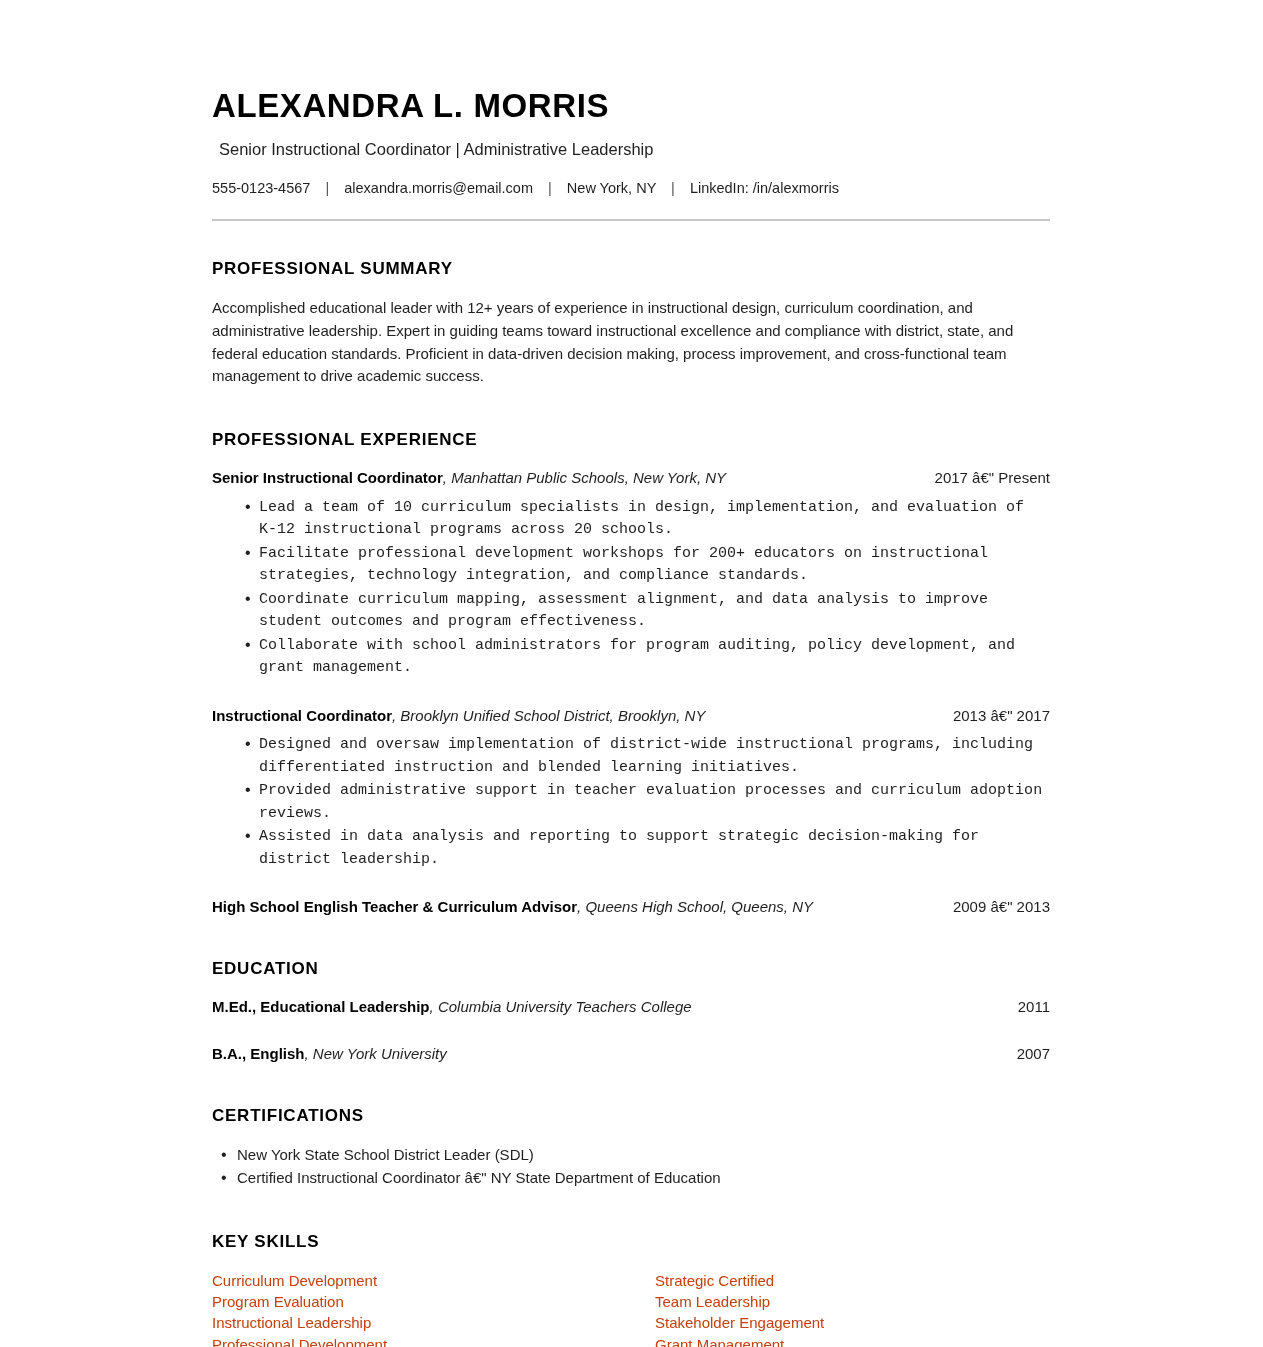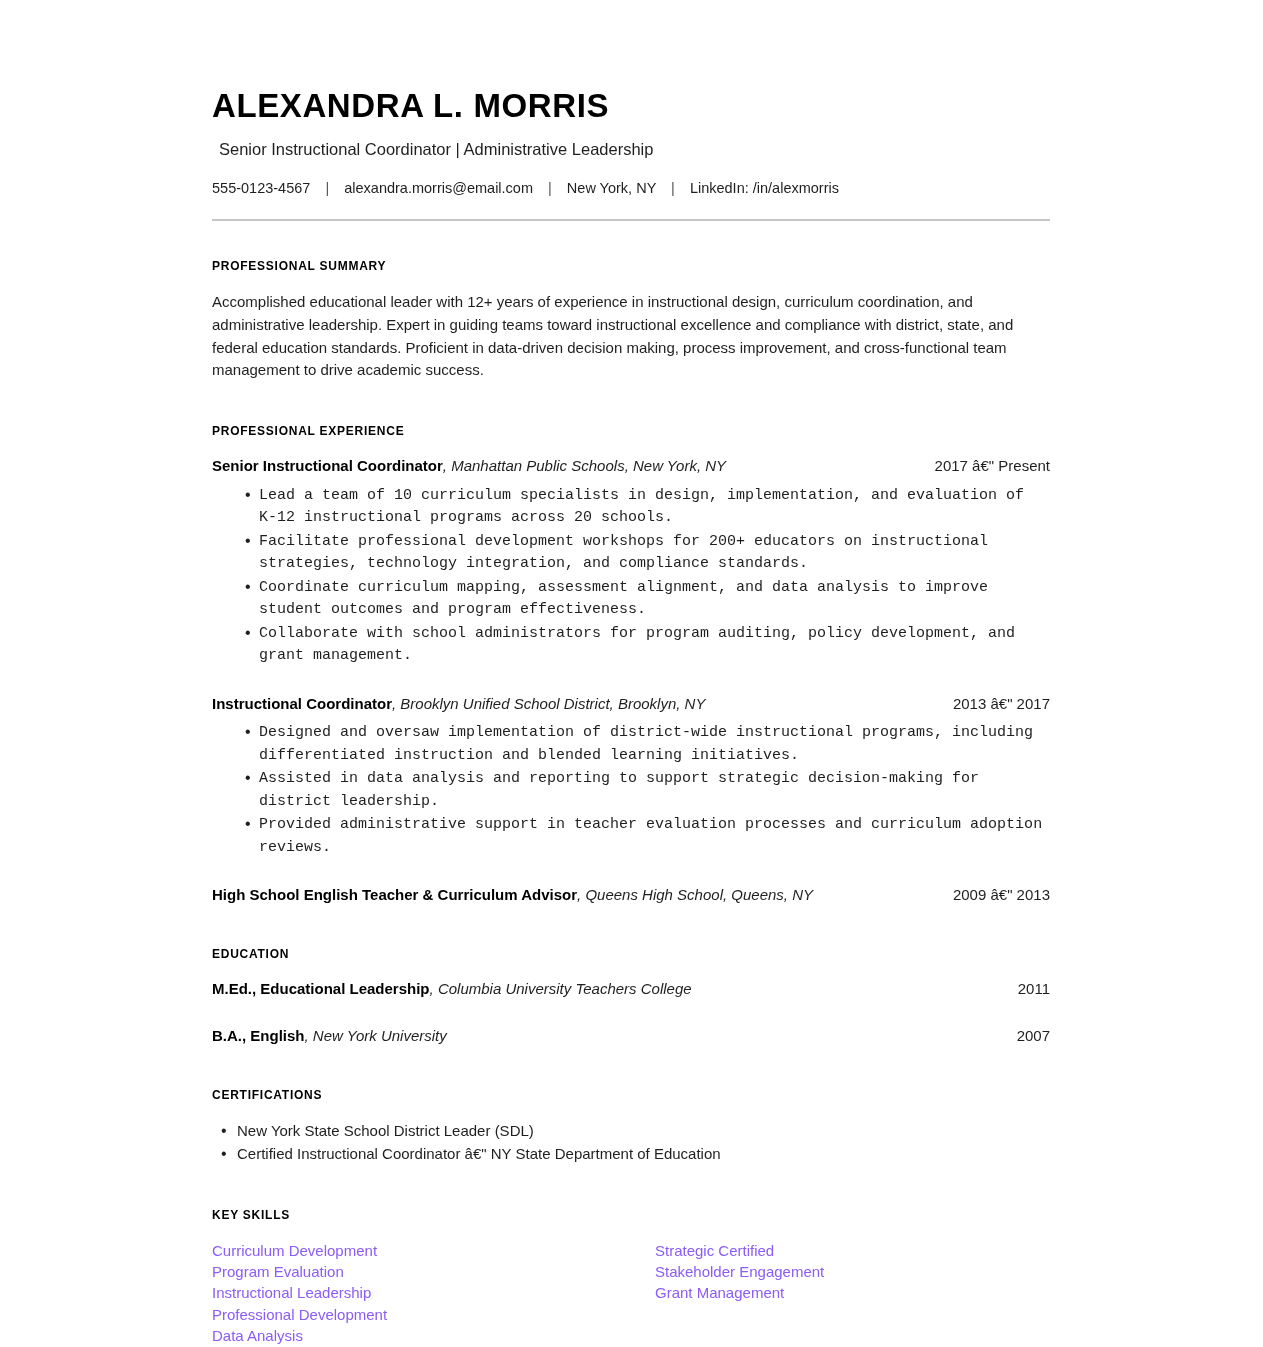--- a/index.html
+++ b/index.html
@@ -63,7 +63,7 @@
   
   .section { margin: 0 0 6px 0; }
   .section-title {
-    font-size: 12px;
+    font-size: 17px;
     font-weight: bold;
     letter-spacing: 0.75px;
     color: #000000;

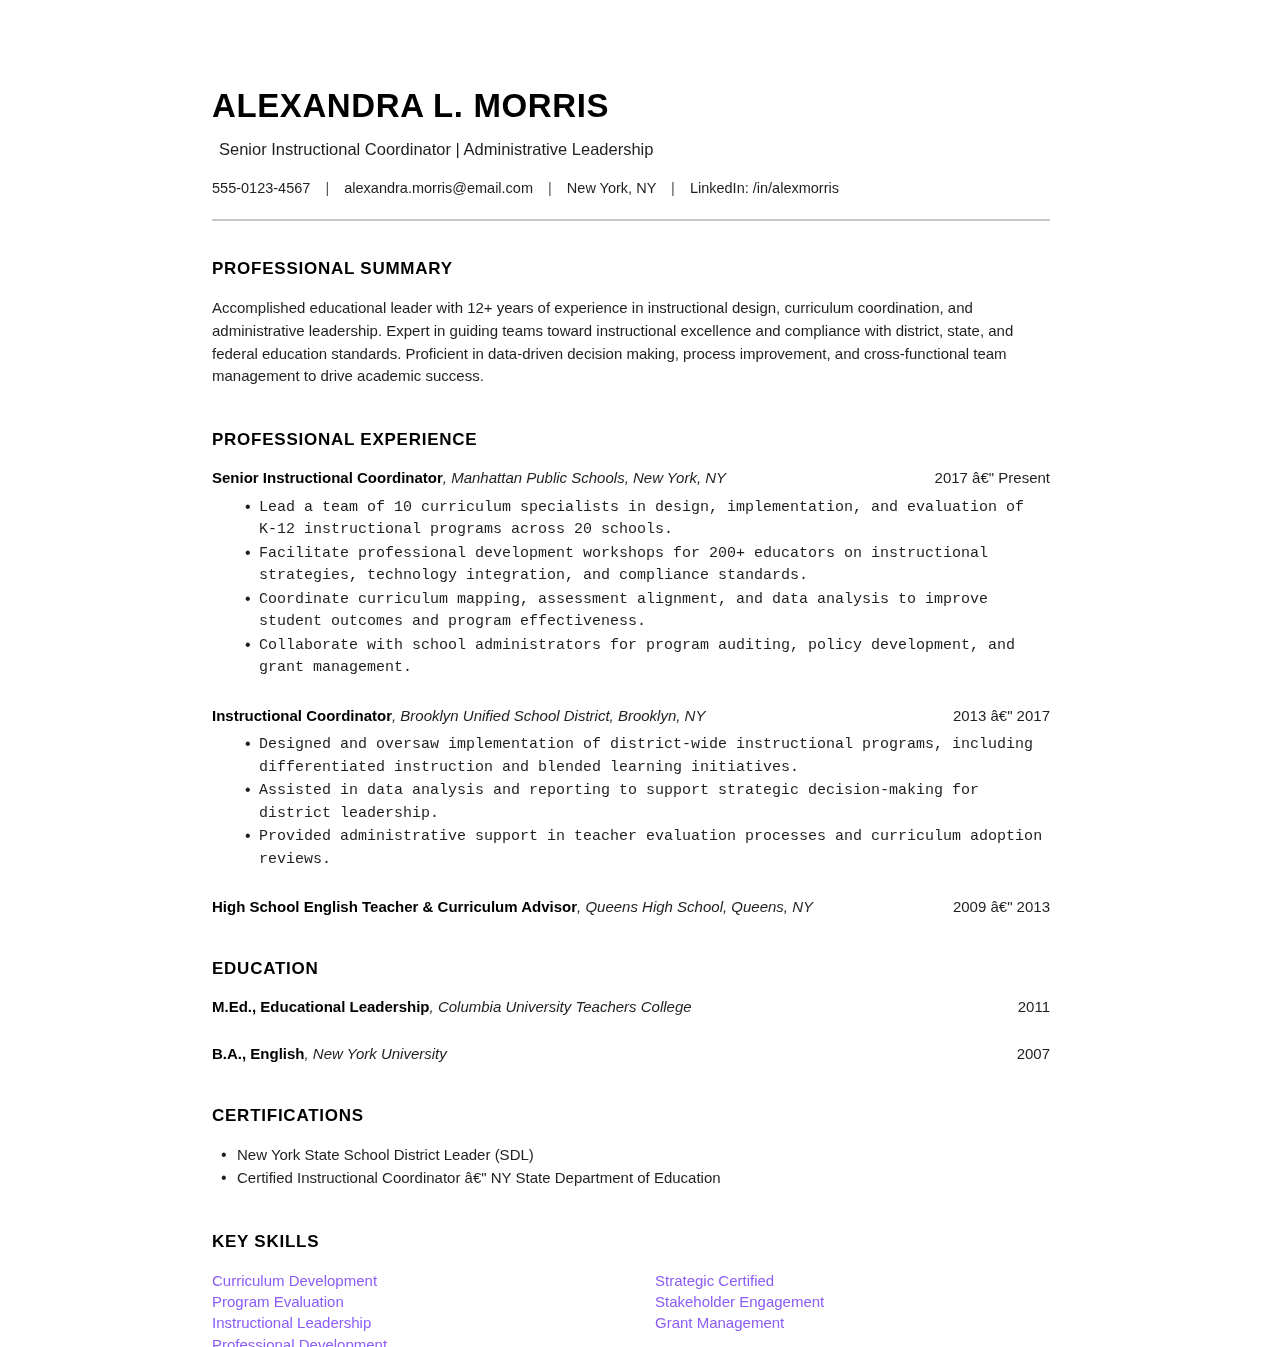--- a/index.html
+++ b/index.html
@@ -211,8 +211,8 @@
       </div>
       <ul class="bullets exp">
         <li>Designed and oversaw implementation of district-wide instructional programs, including differentiated instruction and blended learning initiatives.</li>
+        <li>Provided administrative support in teacher evaluation processes and curriculum adoption reviews.</li>
         <li>Assisted in data analysis and reporting to support strategic decision-making for district leadership.</li>
-        <li>Provided administrative support in teacher evaluation processes and curriculum adoption reviews.</li>
       </ul>
     </div>
 

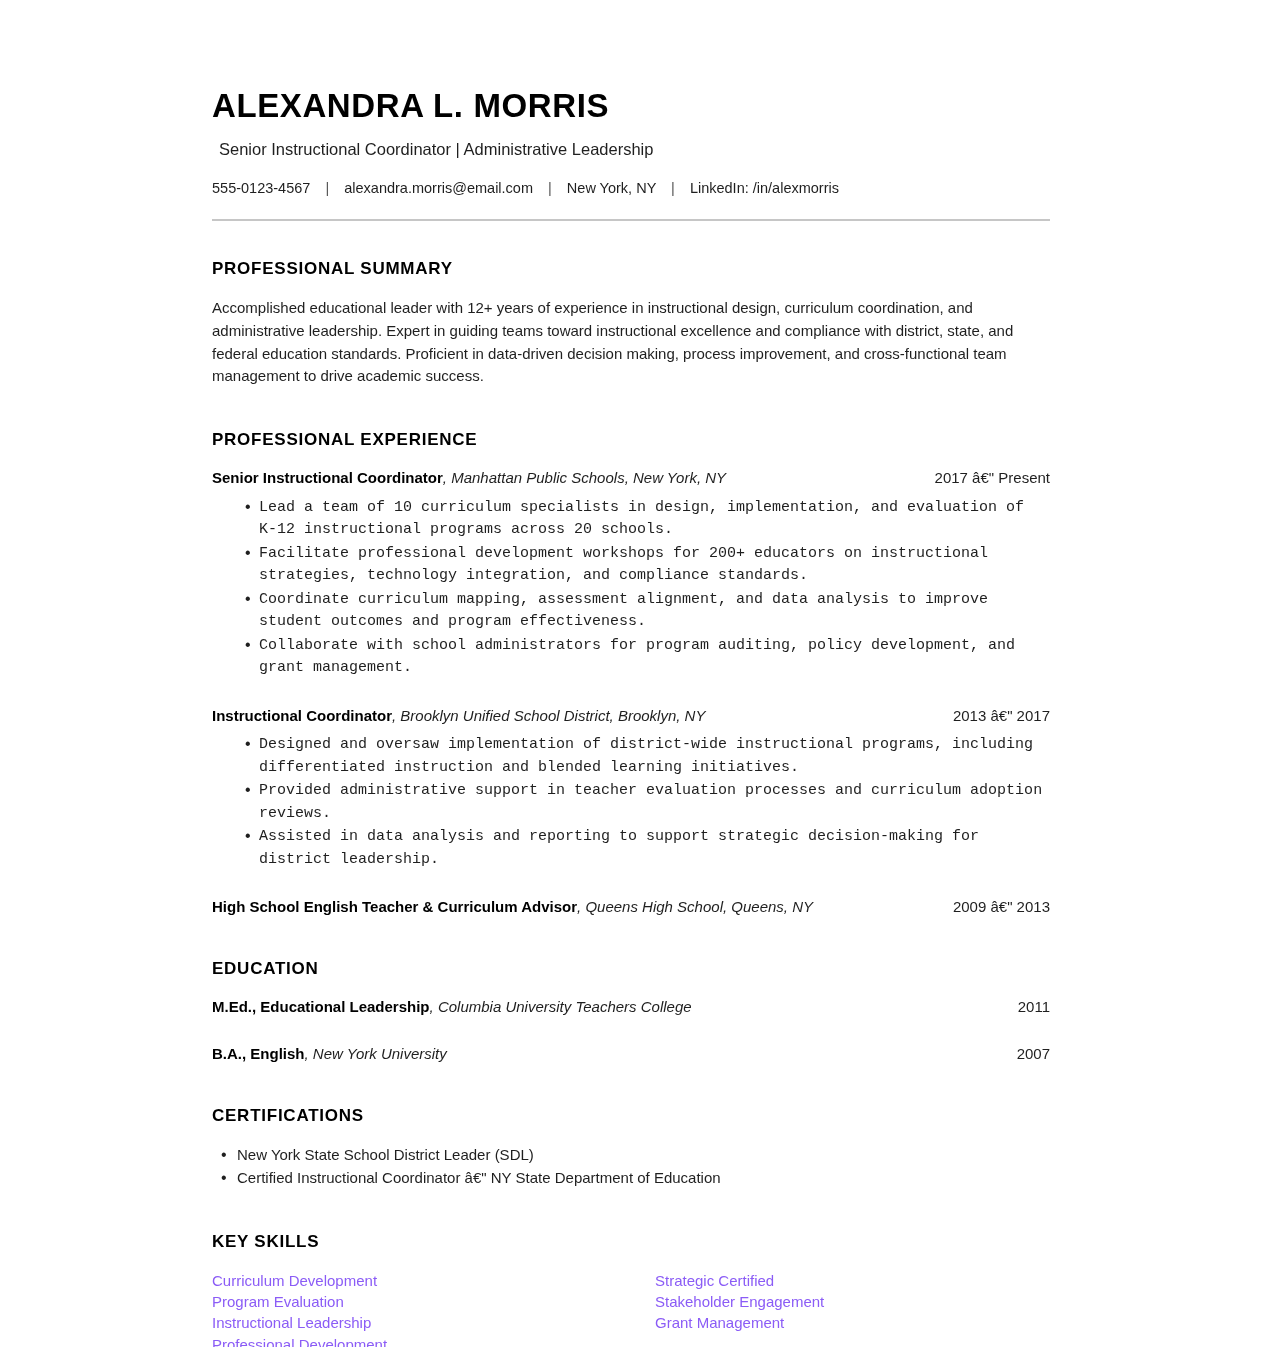--- a/index.html
+++ b/index.html
@@ -155,7 +155,7 @@
   .skill-item {
     font-size: 15px;
     line-height: 1.42;
-    color: #8b5cf6;
+    color: #c2410c;
     padding: 0;
   }
 </style>

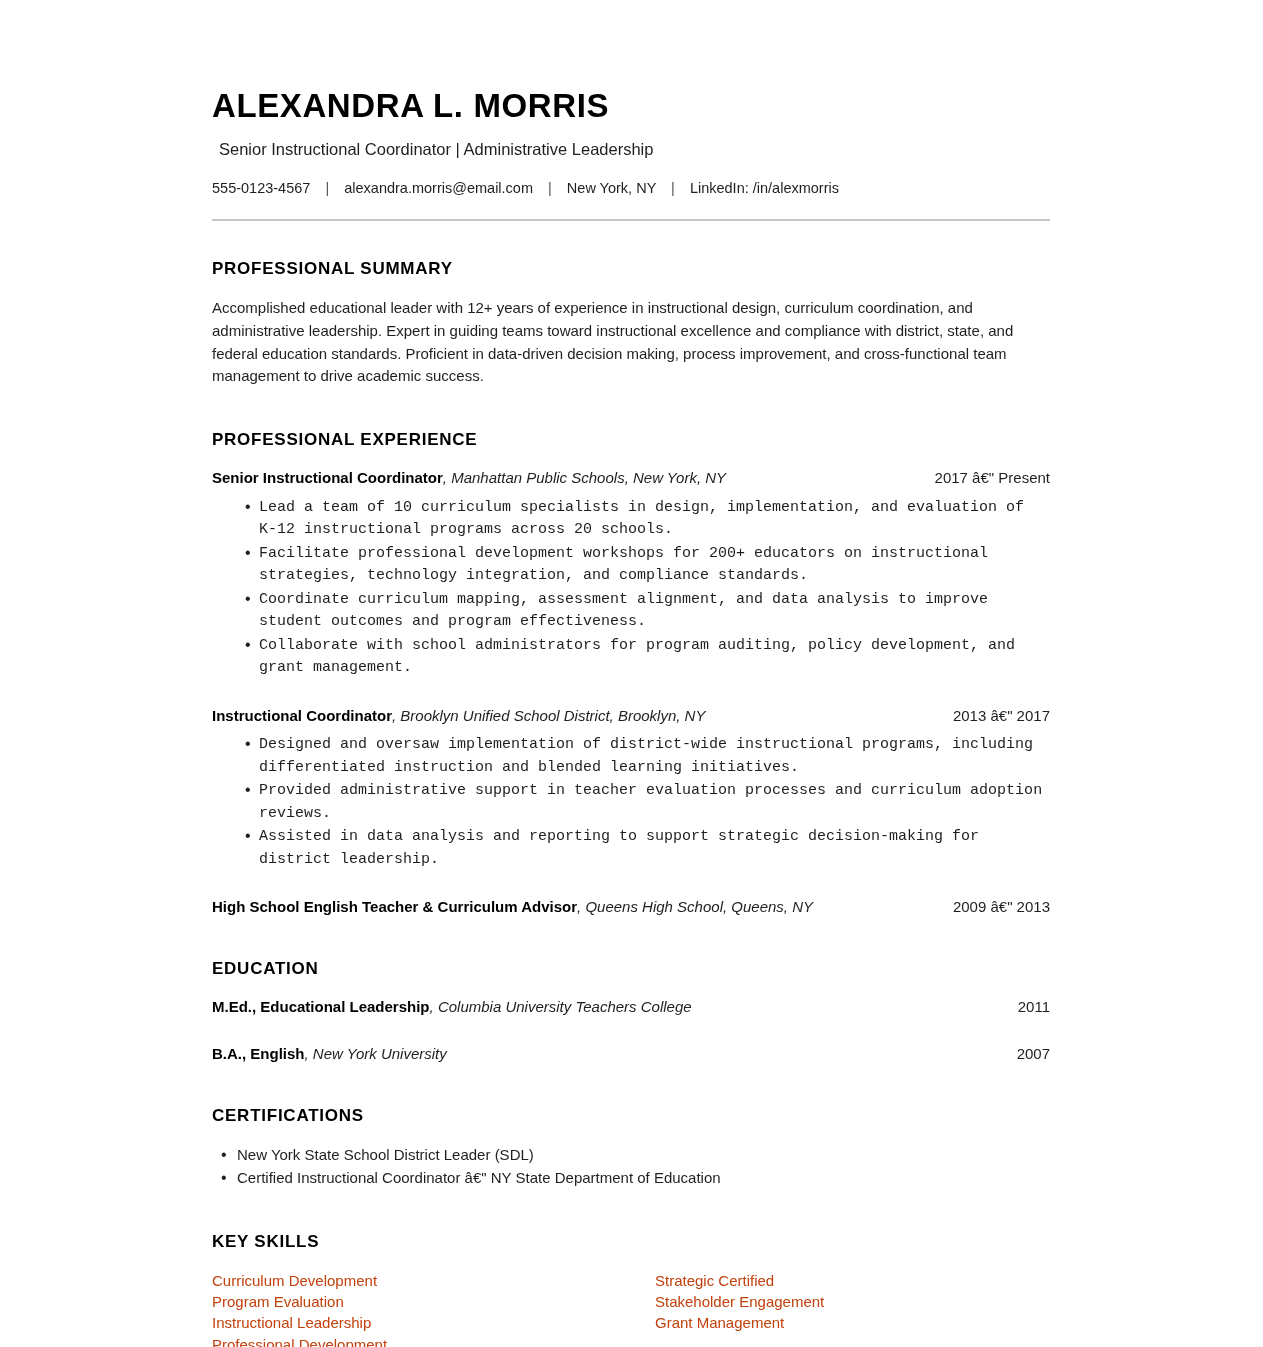--- a/index.html
+++ b/index.html
@@ -268,6 +268,7 @@
       </div>
       <div class="skills-col second">
         <div class="skill-item">Strategic Certified</div>
+        <div class="skill-item">Team Leadership</div>
         <div class="skill-item">Stakeholder Engagement</div>
         <div class="skill-item">Grant Management</div>
       </div>

